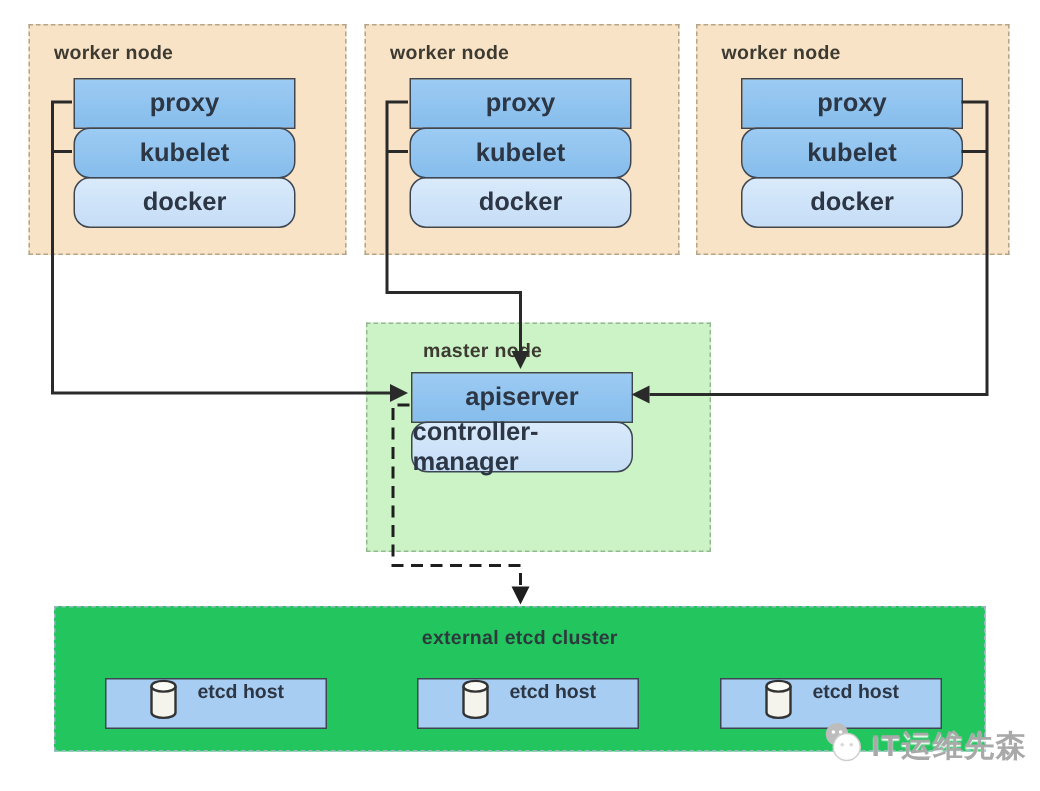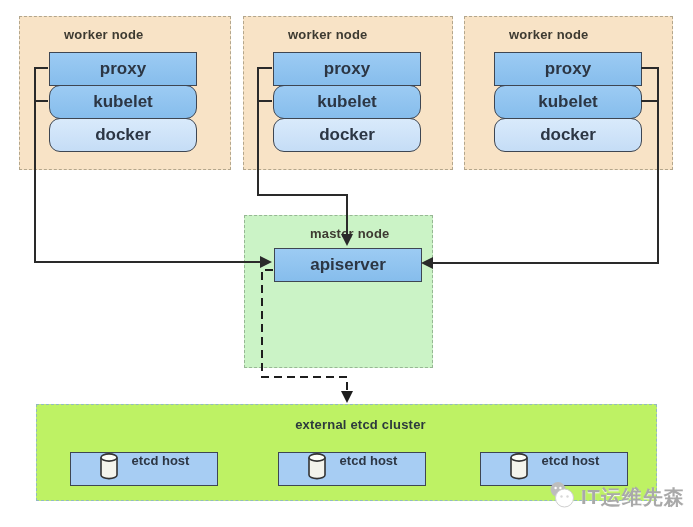--- a/index.html
+++ b/index.html
@@ -13,7 +13,7 @@
   .etcd{background:#bef264;border-color:#93b9bf;}
   .node-title{
     position:absolute;font-weight:bold;font-size:13px;color:#3d3a31;
-    letter-spacing:.2px;white-space:nowrap;margin-left:28px;
+    letter-spacing:.2px;white-space:nowrap;
   }
   .etcd-title{left:0;right:0;text-align:center;top:12px;color:#2d3a3d;}
   .stack{position:absolute;width:148px;}

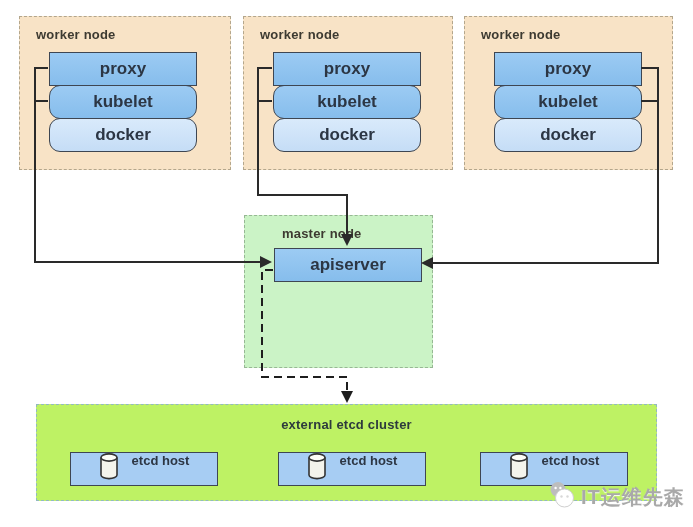--- a/index.html
+++ b/index.html
@@ -73,7 +73,7 @@
     </div>
   </div>
 
-  <div class="node master" style="left:244px;top:215px;width:189px;height:153px;">
+  <div class="node master" style="left:244px;top:215px;width:230px;height:153px;">
     <div class="node-title" style="left:37px;top:10px;">master node</div>
     <div class="stack" style="left:29px;top:32px;">
       <div class="row mid">apiserver</div>

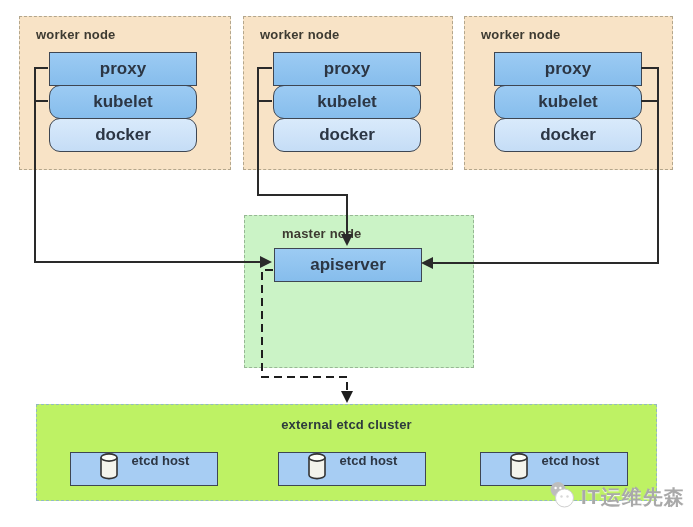--- a/index.html
+++ b/index.html
@@ -77,6 +77,7 @@
     <div class="node-title" style="left:37px;top:10px;">master node</div>
     <div class="stack" style="left:29px;top:32px;">
       <div class="row mid">apiserver</div>
+      <div class="row light">controller-manager</div>
     </div>
   </div>
 

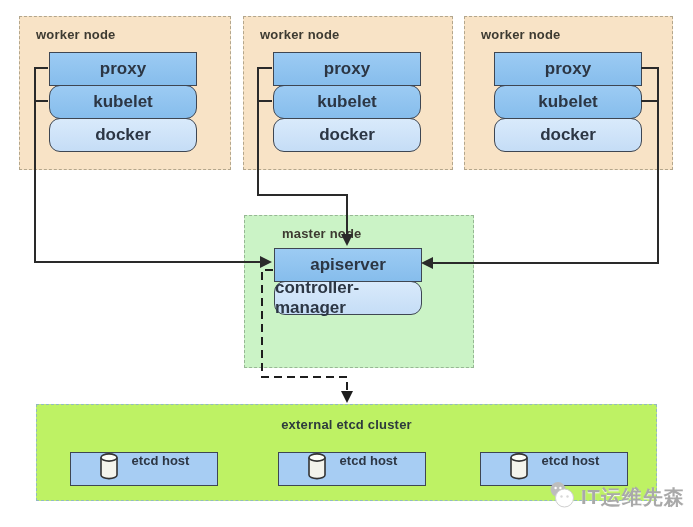--- a/index.html
+++ b/index.html
@@ -10,7 +10,7 @@
   .node{position:absolute;box-sizing:border-box;border:1px dashed #a9a194;}
   .worker{background:#f8e3c6;border-color:#b3a68c;}
   .master{background:#cbf3c6;border-color:#97b794;}
-  .etcd{background:#bef264;border-color:#93b9bf;}
+  .etcd{background:#22c55e;border-color:#93b9bf;}
   .node-title{
     position:absolute;font-weight:bold;font-size:13px;color:#3d3a31;
     letter-spacing:.2px;white-space:nowrap;

